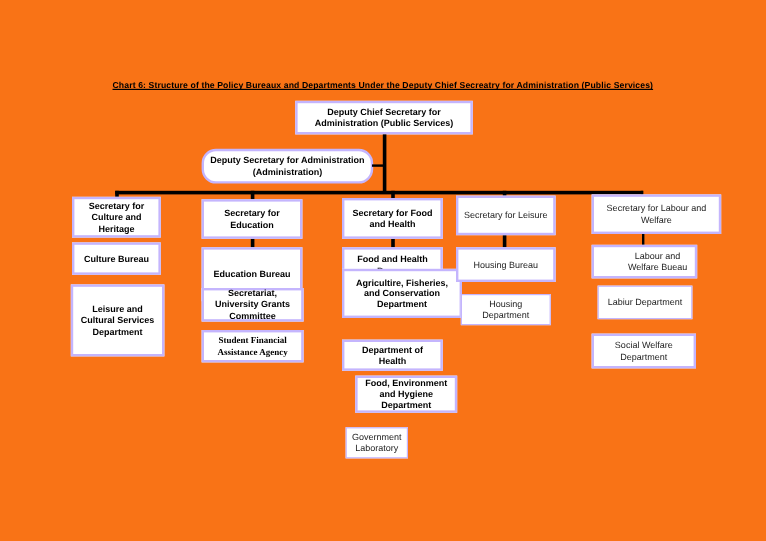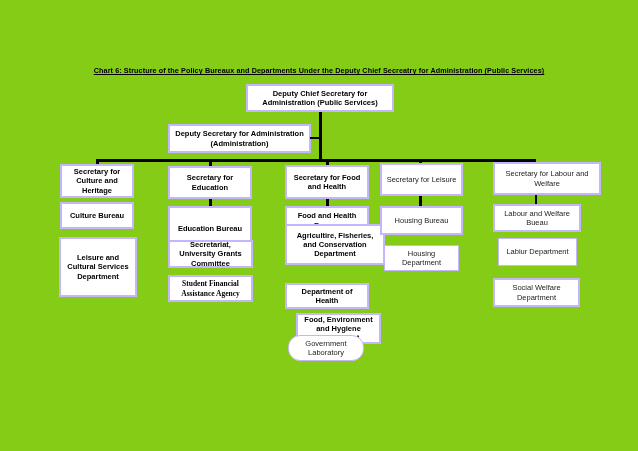--- a/index.html
+++ b/index.html
@@ -12,7 +12,7 @@
     position: relative;
     width: 638px;
     height: 451px;
-    background: #84cc16;
+    background: #f97316;
     overflow: hidden;
   }
   .chart-title {

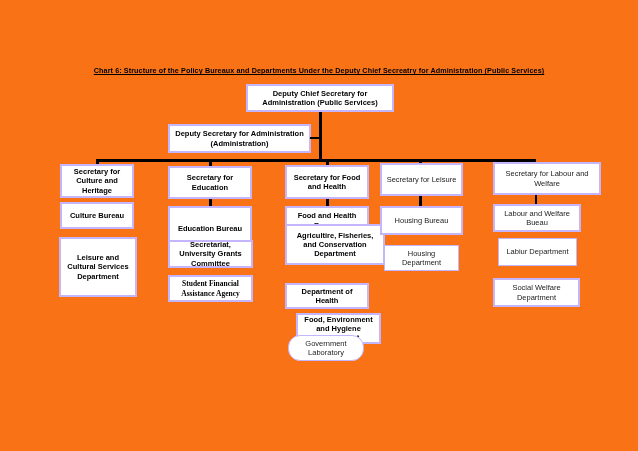--- a/index.html
+++ b/index.html
@@ -66,7 +66,7 @@
 
   <div class="box bold" style="left:246px; top:84px; width:148px; height:28px;">Deputy Chief Secretary for Administration (Public Services)</div>
 
-  <div class="box bold" style="left:168px; top:124px; width:143px; height:29px;">Deputy Secretary for Administration (Administration)</div>
+  <div class="box bold" style="left:168px; top:124px; width:143px; height:29px;border-radius:12px;">Deputy Secretary for Administration (Administration)</div>
 
   <div class="line" style="left:319px; top:112px; width:2.5px; height:48px;"></div>
   <div class="line" style="left:310px; top:137px; width:10px; height:2px;"></div>

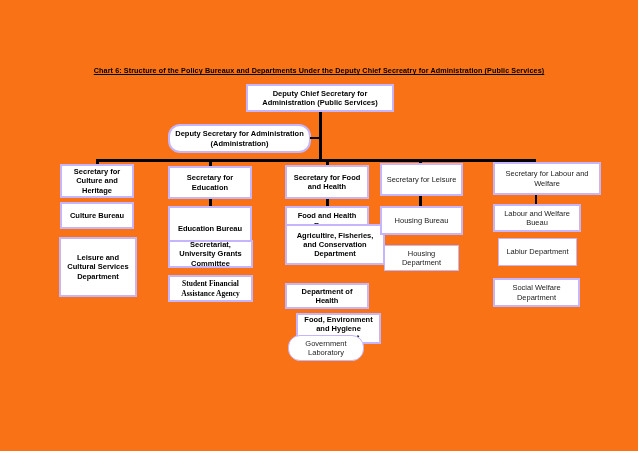--- a/index.html
+++ b/index.html
@@ -104,7 +104,7 @@
   <div class="box light thin" style="left:384px; top:245px; width:75px; height:26px;">Housing Department</div>
 
   <div class="box light" style="left:493px; top:162px; width:108px; height:33px;">Secretary for Labour and Welfare</div>
-  <div class="box light heavy-border" style="left:493px; top:204px; width:88px; height:28px;">Labour and Welfare Bueau</div>
+  <div class="box light heavy-border" style="left:493px; top:204px; width:88px; height:28px;padding-left:25px;">Labour and Welfare Bueau</div>
   <div class="box light thin" style="left:498px; top:238px; width:79px; height:28px;">Labiur Department</div>
   <div class="box light" style="left:493px; top:278px; width:87px; height:29px;">Social Welfare Department</div>
 

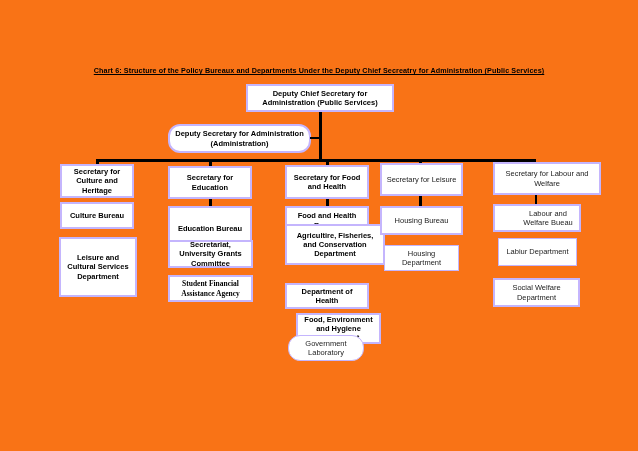--- a/index.html
+++ b/index.html
@@ -97,7 +97,7 @@
   <div class="box bold" style="left:285px; top:224px; width:100px; height:41px;">Agricultire, Fisheries, and Conservation Department</div>
   <div class="box bold" style="left:285px; top:283px; width:84px; height:26px;">Department of Health</div>
   <div class="box bold" style="left:284px; top:313px; width:85px; height:31px;margin-left:12px;">Food, Environment and Hygiene Department</div>
-  <div class="box light thin" style="left:288px; top:335px; width:76px; height:26px;border-radius:12px;">Government Laboratory</div>
+  <div class="box light thin" style="left:288px; top:356px; width:52px; height:26px;">Government Laboratory</div>
 
   <div class="box light" style="left:380px; top:163px; width:83px; height:33px;">Secretary for Leisure</div>
   <div class="box light heavy-border" style="left:380px; top:206px; width:83px; height:29px;">Housing Bureau</div>

